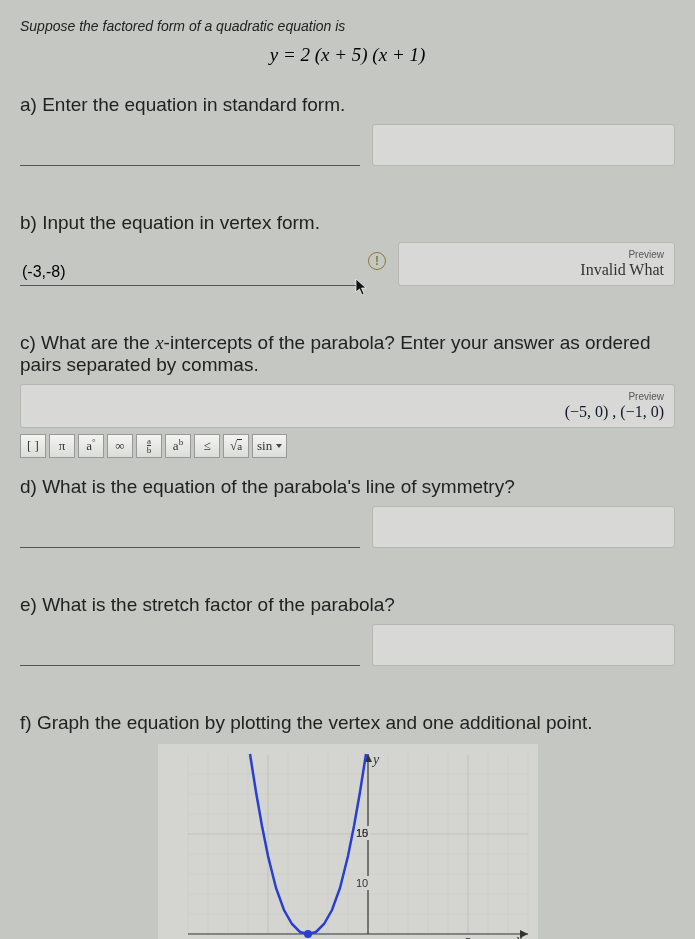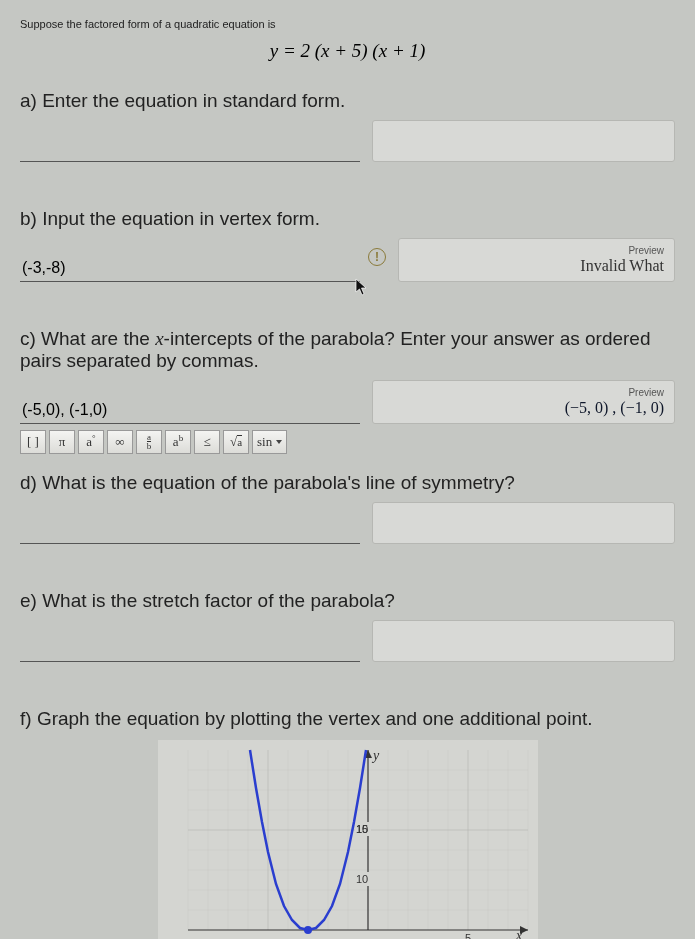--- a/index.html
+++ b/index.html
@@ -13,7 +13,7 @@
     position: relative;
     overflow: hidden;
   }
-  .intro { font-size: 11px; margin-bottom: 3px; }
+  .intro { font-size: 14px; margin-bottom: 3px; font-style: italic; }
   .equation {
     font-family: "Times New Roman", serif;
     font-style: italic;

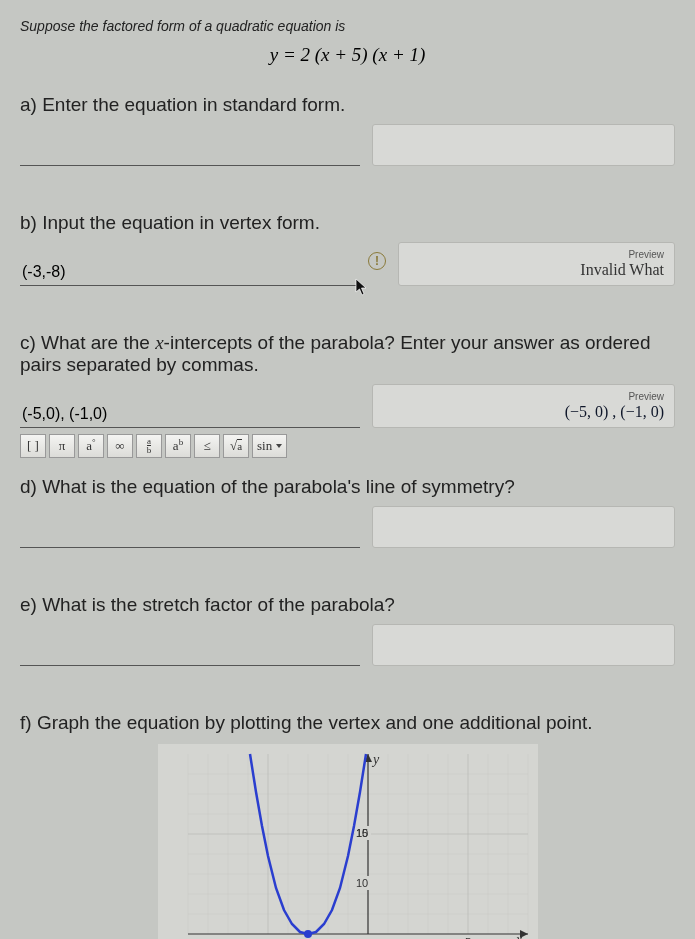--- a/index.html
+++ b/index.html
@@ -166,7 +166,6 @@
   <span>c) What are the </span><span class="italic-x">x</span><span>-intercepts of the parabola? Enter your answer as ordered pairs separated by commas.</span>
 </div>
 <div class="row">
-  <input type="text" class="answer-input" value="(-5,0), (-1,0)" style="">
   <div class="preview-box">
     <div class="preview-label">Preview</div>
     <div class="preview-value">(−5, 0) , (−1, 0)</div>

